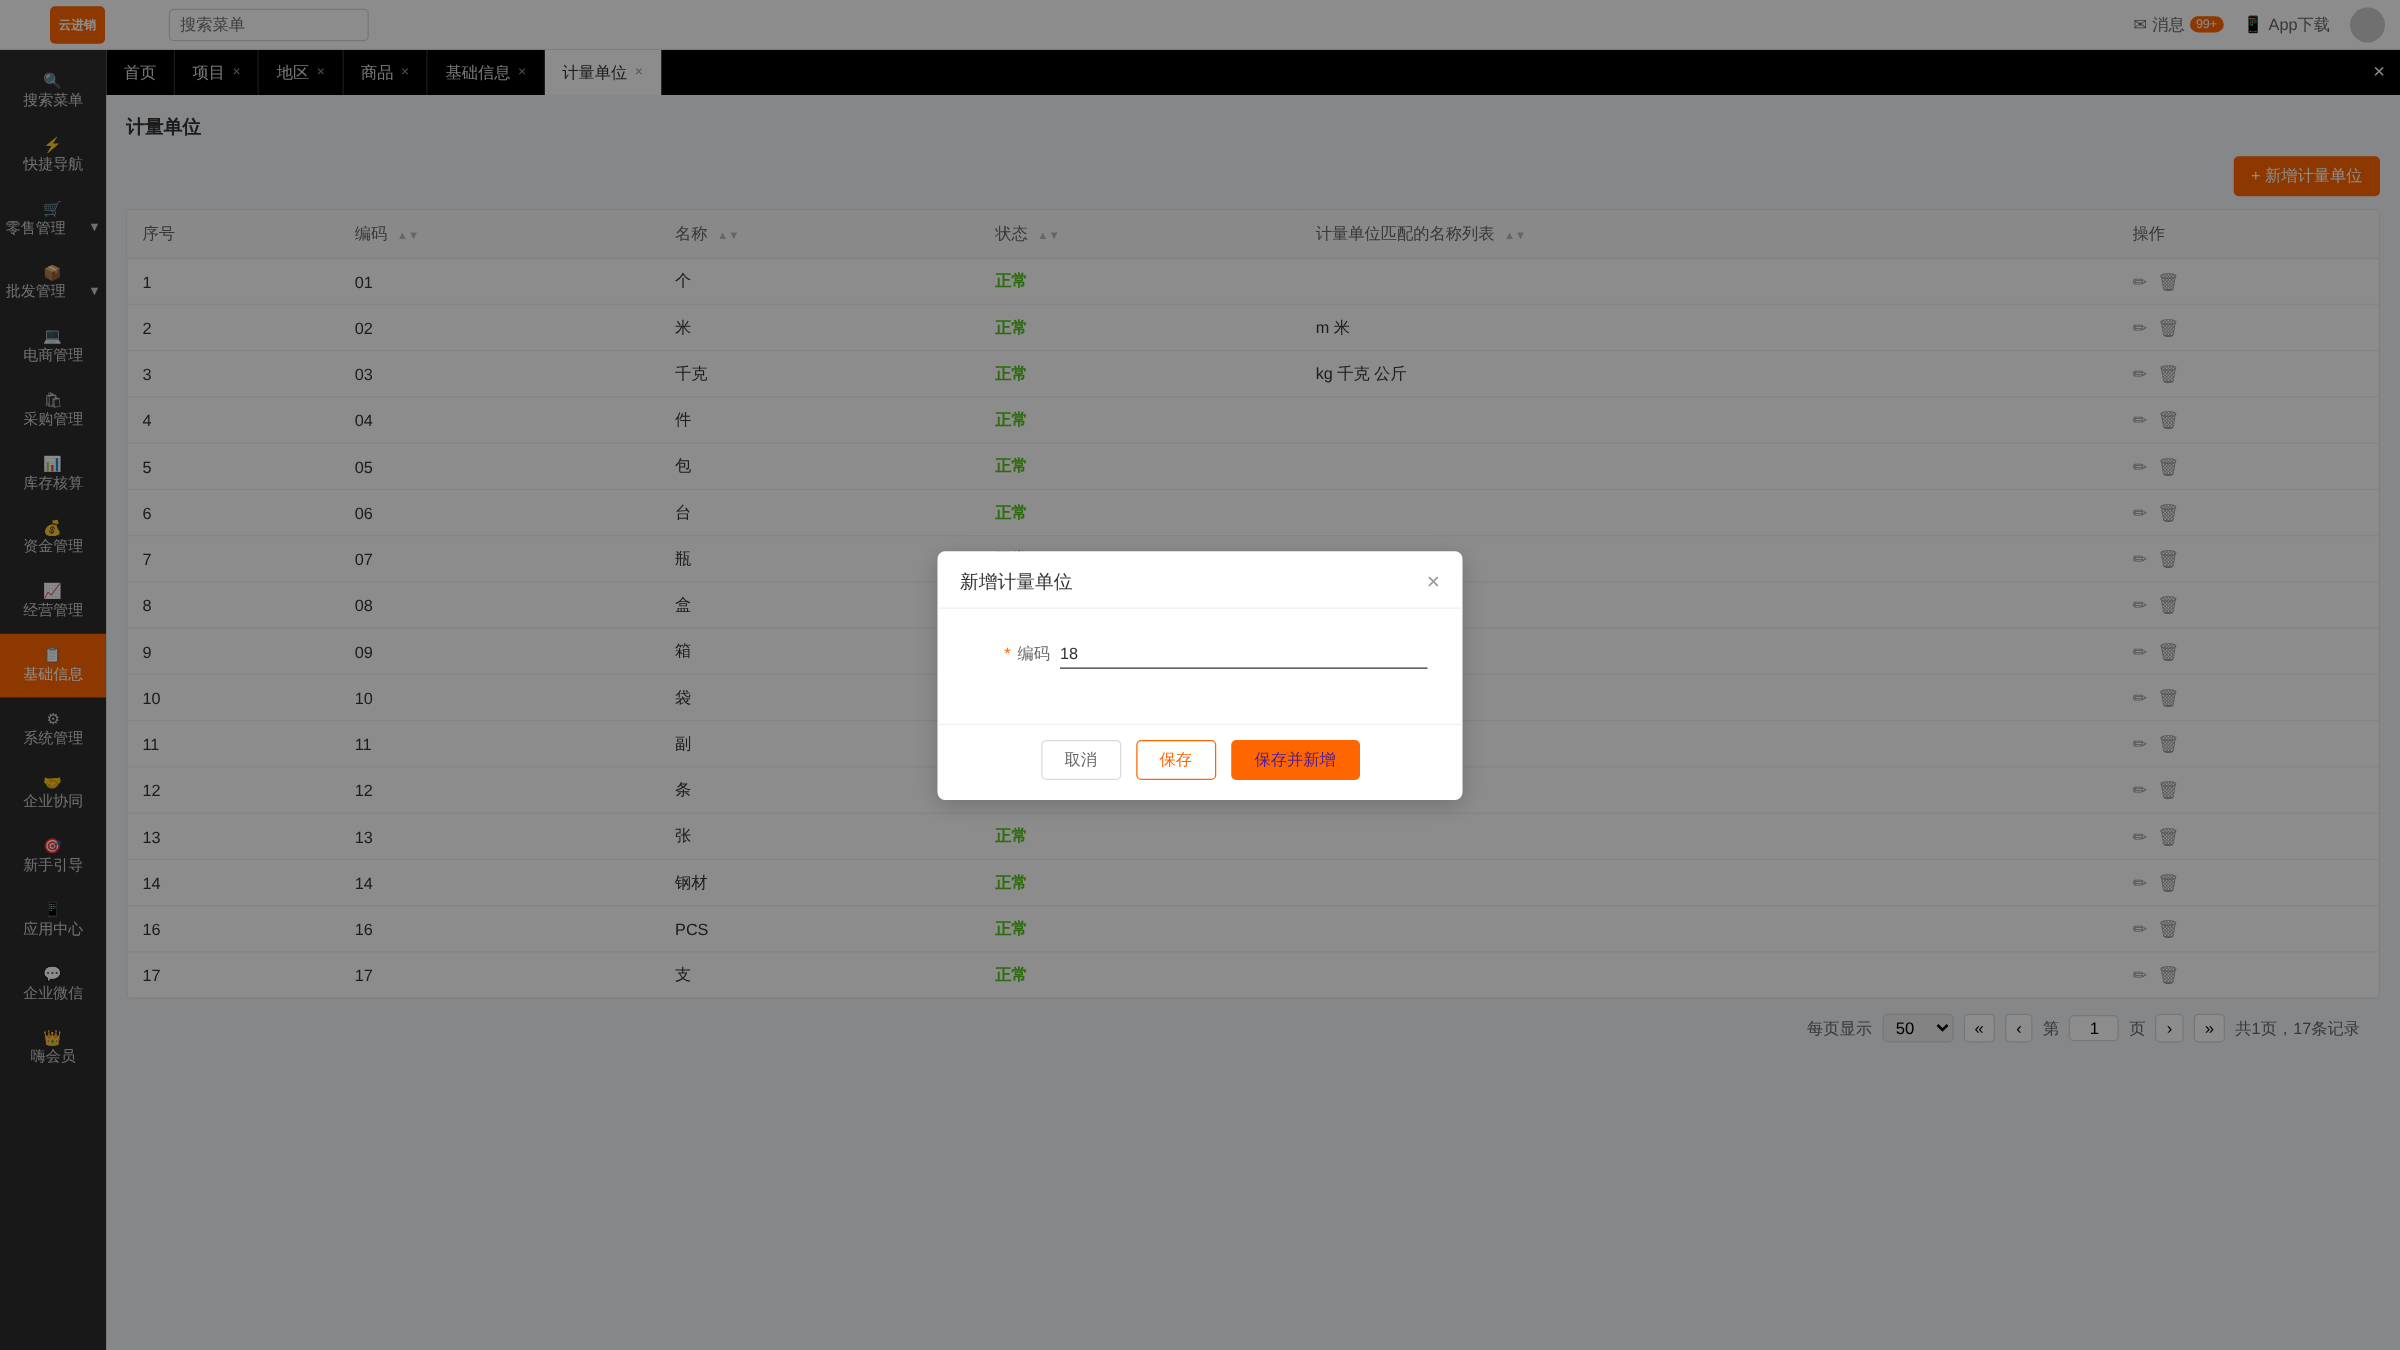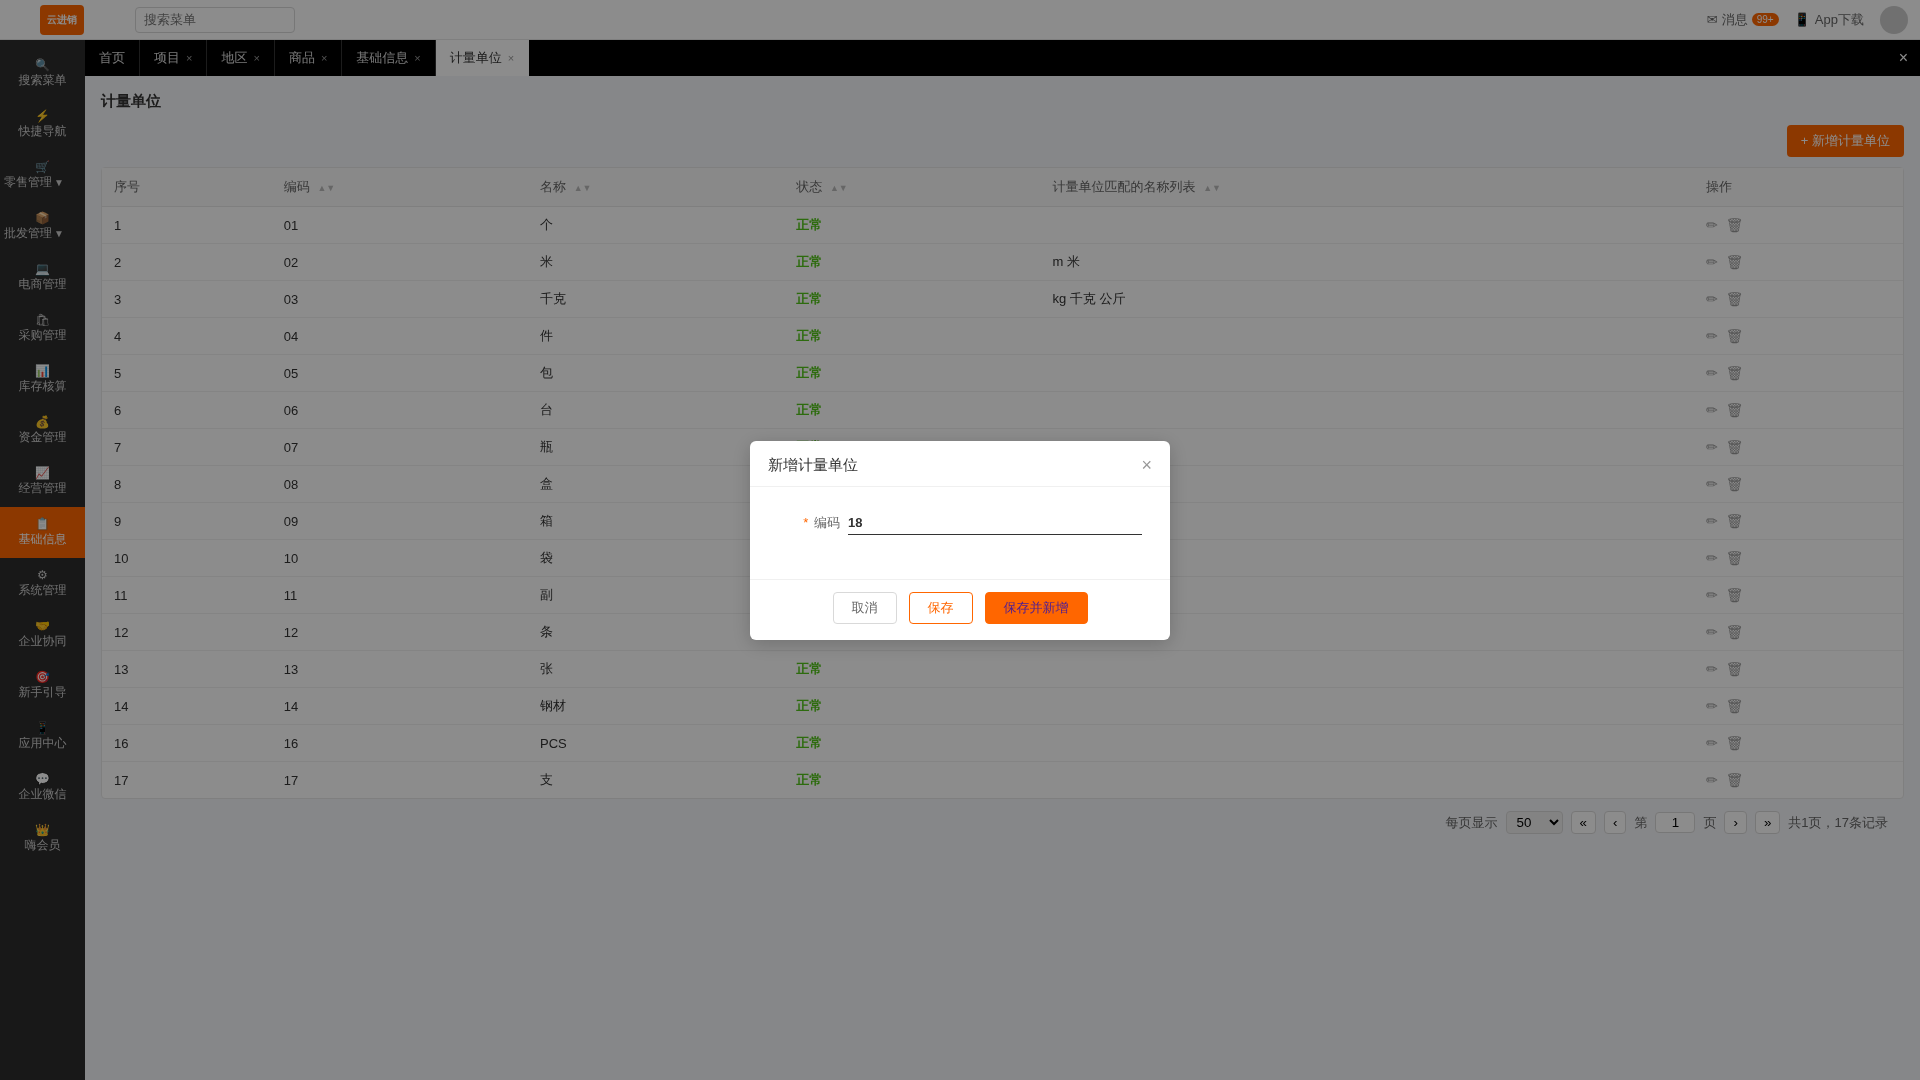--- a/index.html
+++ b/index.html
@@ -22,7 +22,7 @@
     .sidebar { width: 85px; background: #2d2d2d; color: #ccc; display: flex; flex-direction: column; align-items: center; padding-top: 8px; overflow-y: auto; }
     .sidebar-item { width: 100%; text-align: center; padding: 10px 4px; cursor: pointer; font-size: 12px; color: #ccc; }
     .sidebar-item.active { background: #f60; color: #fff; }
-    .sidebar-item-with-arrow { display: flex; align-items: center; justify-content: flex-start; gap: 2px; }
+    .sidebar-item-with-arrow { display: flex; align-items: center; justify-content: center; gap: 18px; }
     .arrow-down { font-size: 10px; }
 
     

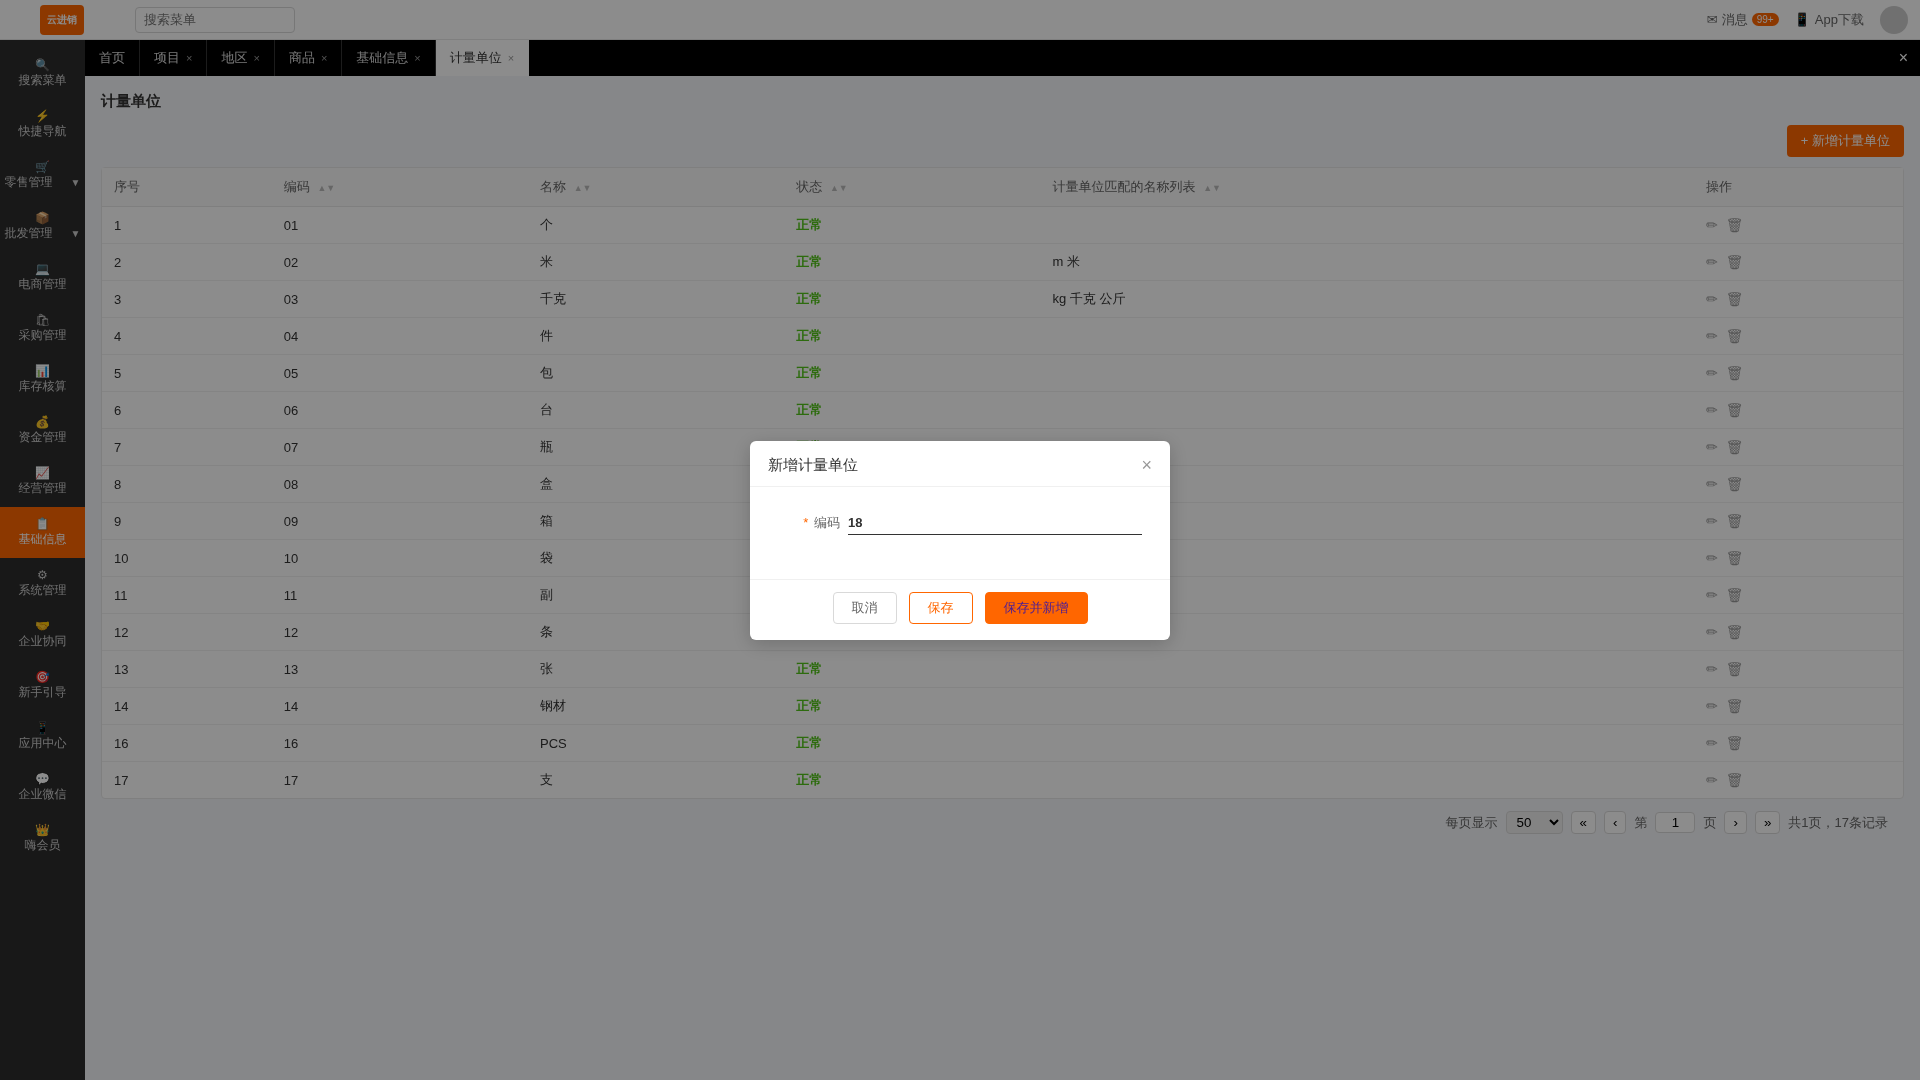--- a/index.html
+++ b/index.html
@@ -73,7 +73,7 @@
     .form-row { display: flex; align-items: center; margin-bottom: 20px; }
     .form-label { width: 70px; text-align: right; color: #666; font-size: 13px; padding-right: 8px; }
     .form-label .required { color: #f60; margin-right: 2px; }
-    .form-input { flex: 1; border: none; border-bottom: 1px solid #d9d9d9; padding: 4px 0; font-size: 13px; outline: none; color: #333; font-weight: bold; }
+    .form-input { flex: 1; border: none; border-bottom: 1px solid #d9d9d9; padding: 4px 0; font-size: 13px; outline: none; color: #333; }
     .form-input.has-value { border-bottom-color: #333; }
     .form-input::placeholder { color: #bbb; font-size: 13px; }
     .modal-footer { padding: 12px 18px 16px; display: flex; justify-content: center; gap: 12px; border-top: 1px solid #f0f0f0; }

